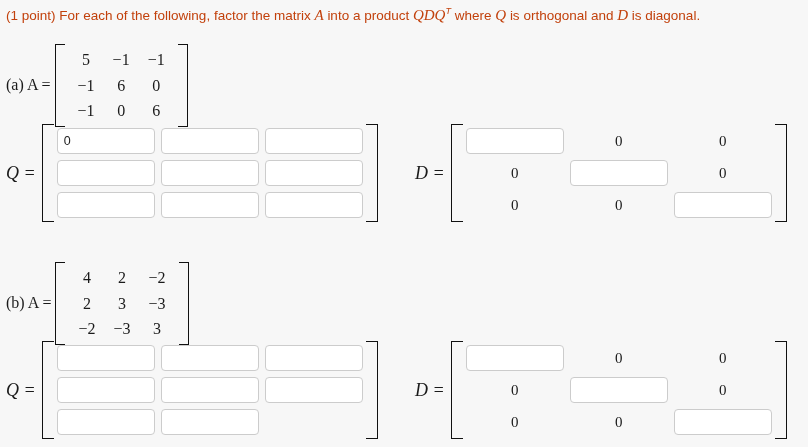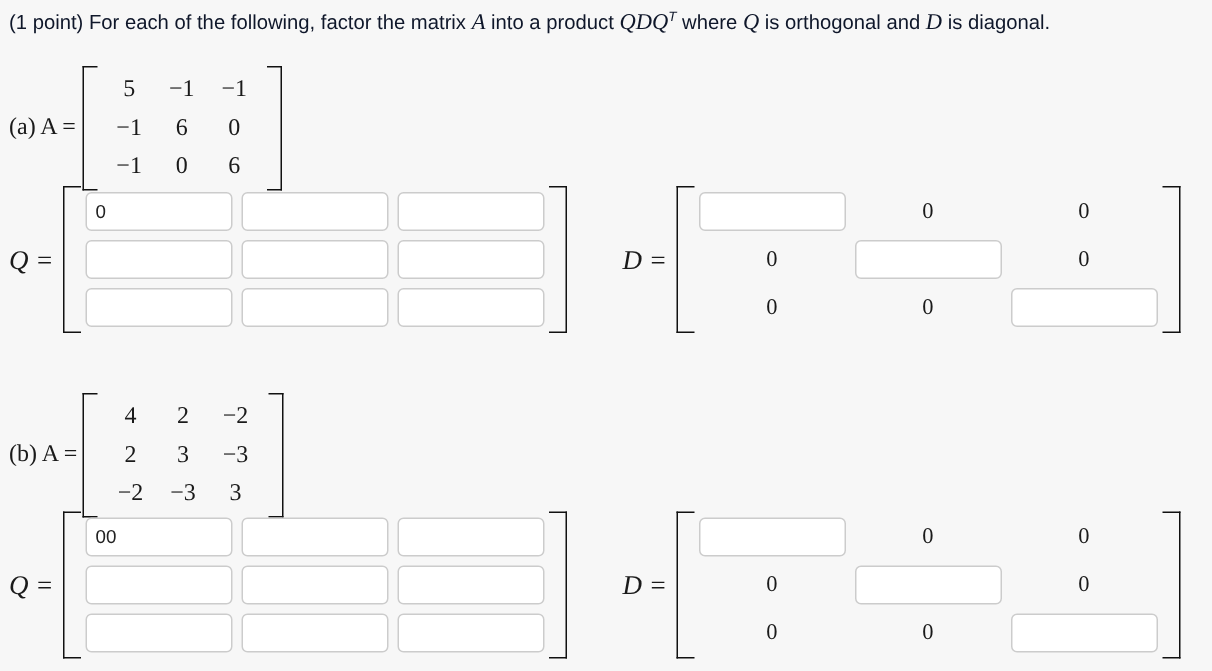--- a/index.html
+++ b/index.html
@@ -16,7 +16,7 @@
     left:6px; top:6px;
     font-size:13.5px;
     font-family:"Liberation Sans", sans-serif;
-    color:#0f172a;
+    color:#c2410c;
     white-space:nowrap;
   }
   .prompt .mathvar{font-family:"Liberation Serif", serif; font-style:italic; font-size:15px;}

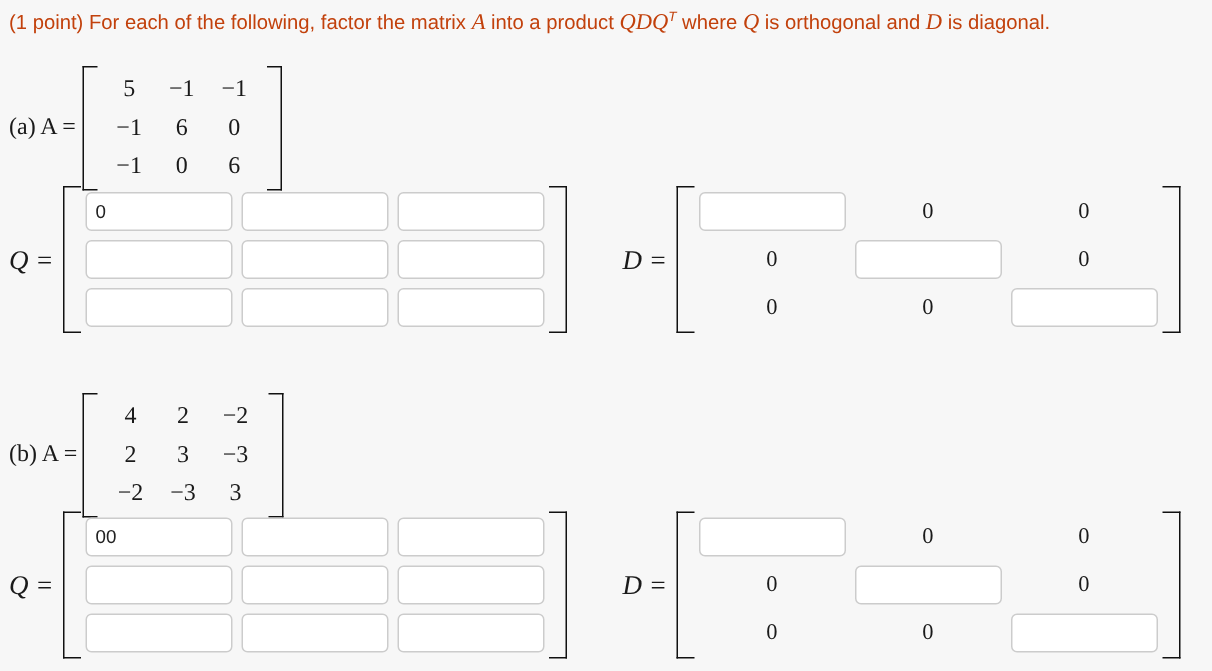--- a/index.html
+++ b/index.html
@@ -183,7 +183,6 @@
     <span class="bigbrk l"></span>
     <span class="bigbrk r"></span>
     <span class="ansgrid" style="grid-template-columns:repeat(3,auto);">
-      <input class="inp" value="00" style="">
       <input class="inp" value="" style="">
       <input class="inp" value="" style="">
       <input class="inp" value="" style="">

